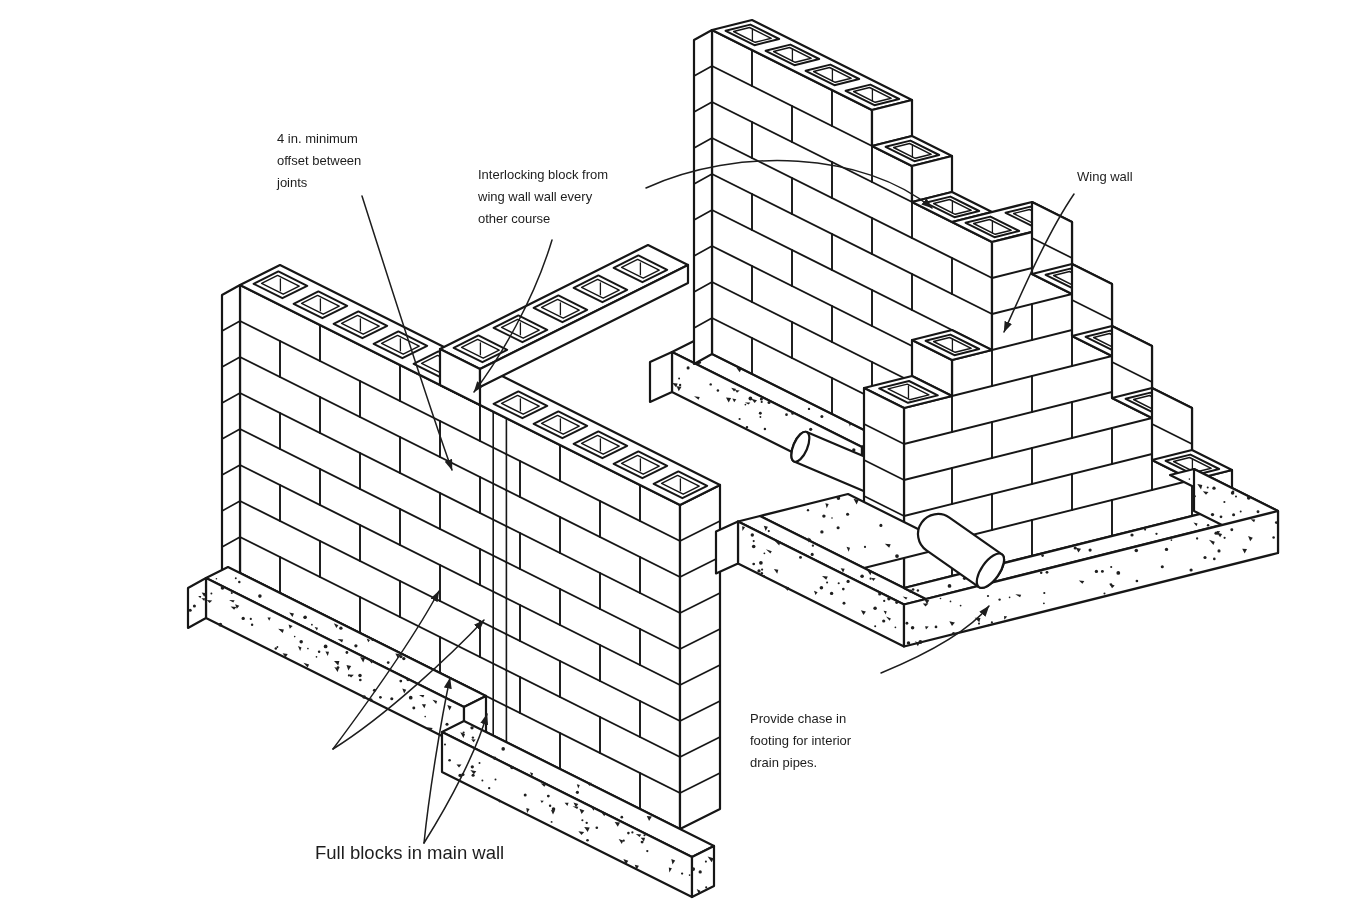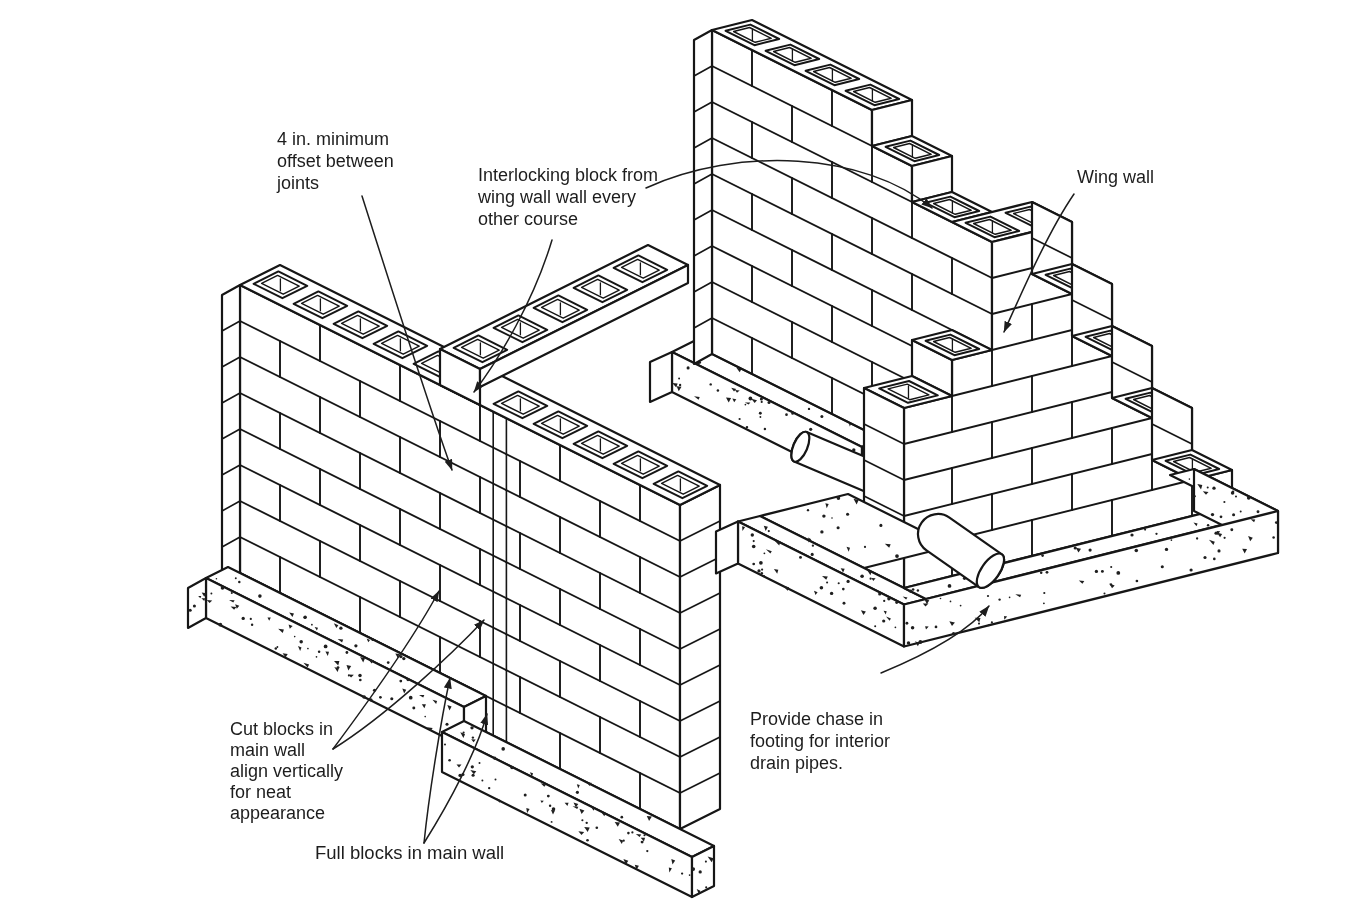--- a/index.html
+++ b/index.html
@@ -6,7 +6,7 @@
   #stage{position:relative;width:1352px;height:900px;background:#fff;overflow:hidden;
          font-family:"Liberation Sans",sans-serif;}
   #scene{position:absolute;left:0;top:0;}
-  .lbl{position:absolute;font-size:18px;line-height:22px;color:#1d1d1d;white-space:pre-line;}
+  .lbl{position:absolute;font-size:13px;line-height:22px;color:#1d1d1d;white-space:pre-line;}
   #lbl-offset{left:277px;top:128px;}
   #lbl-interlock{left:458px;top:164px;margin-left:20px;}
   #lbl-wing{left:1077px;top:166px;}

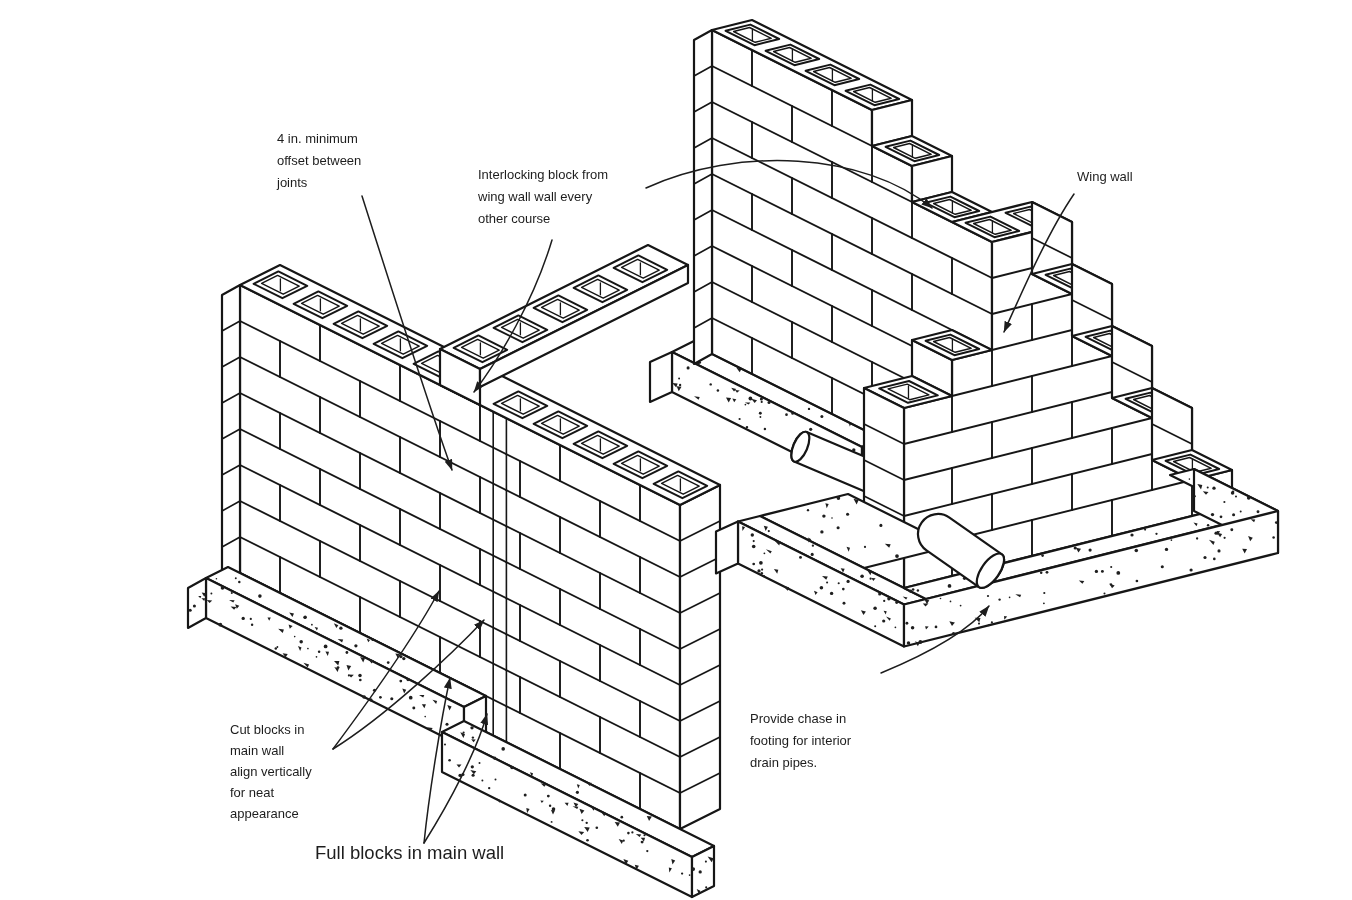--- a/index.html
+++ b/index.html
@@ -703,11 +703,6 @@
 wing wall wall every
 other course</div>
   <div class="lbl" id="lbl-wing">Wing wall</div>
-  <div class="lbl" id="lbl-cut">Cut blocks in
-main wall
-align vertically
-for neat
-appearance</div>
   <div class="lbl" id="lbl-full">Full blocks in main wall</div>
   <div class="lbl" id="lbl-chase">Provide chase in
 footing for interior

